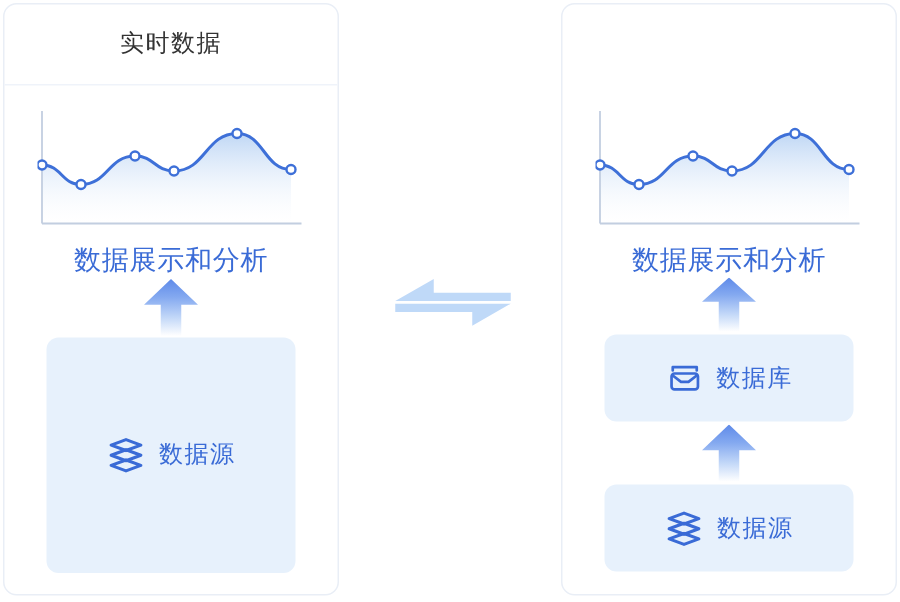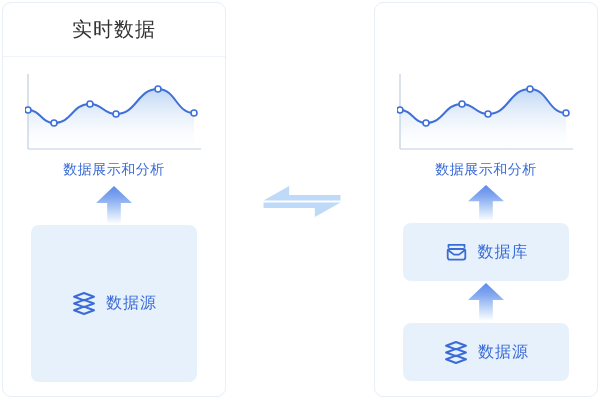--- a/index.html
+++ b/index.html
@@ -39,7 +39,7 @@
     align-items:center;
     justify-content:center;
     border-bottom:1px solid var(--divider);
-    font-size:20px;
+    font-size:16px;
     font-weight:500;
     letter-spacing:1px;
     color:var(--title);

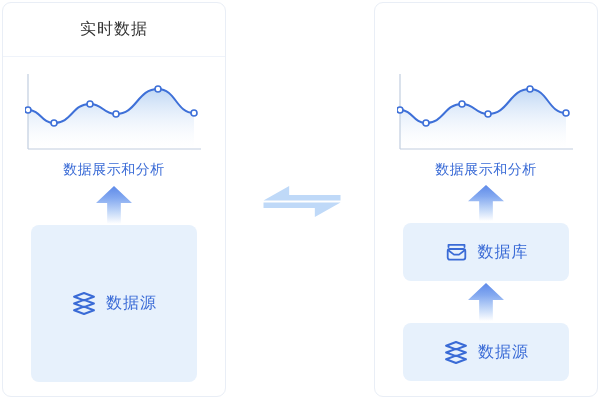--- a/index.html
+++ b/index.html
@@ -57,7 +57,7 @@
     top:158px;
     left:0;right:0;
     text-align:center;
-    font-size:14px;
+    font-size:18px;
     letter-spacing:0.5px;
     color:var(--accent);
   }

